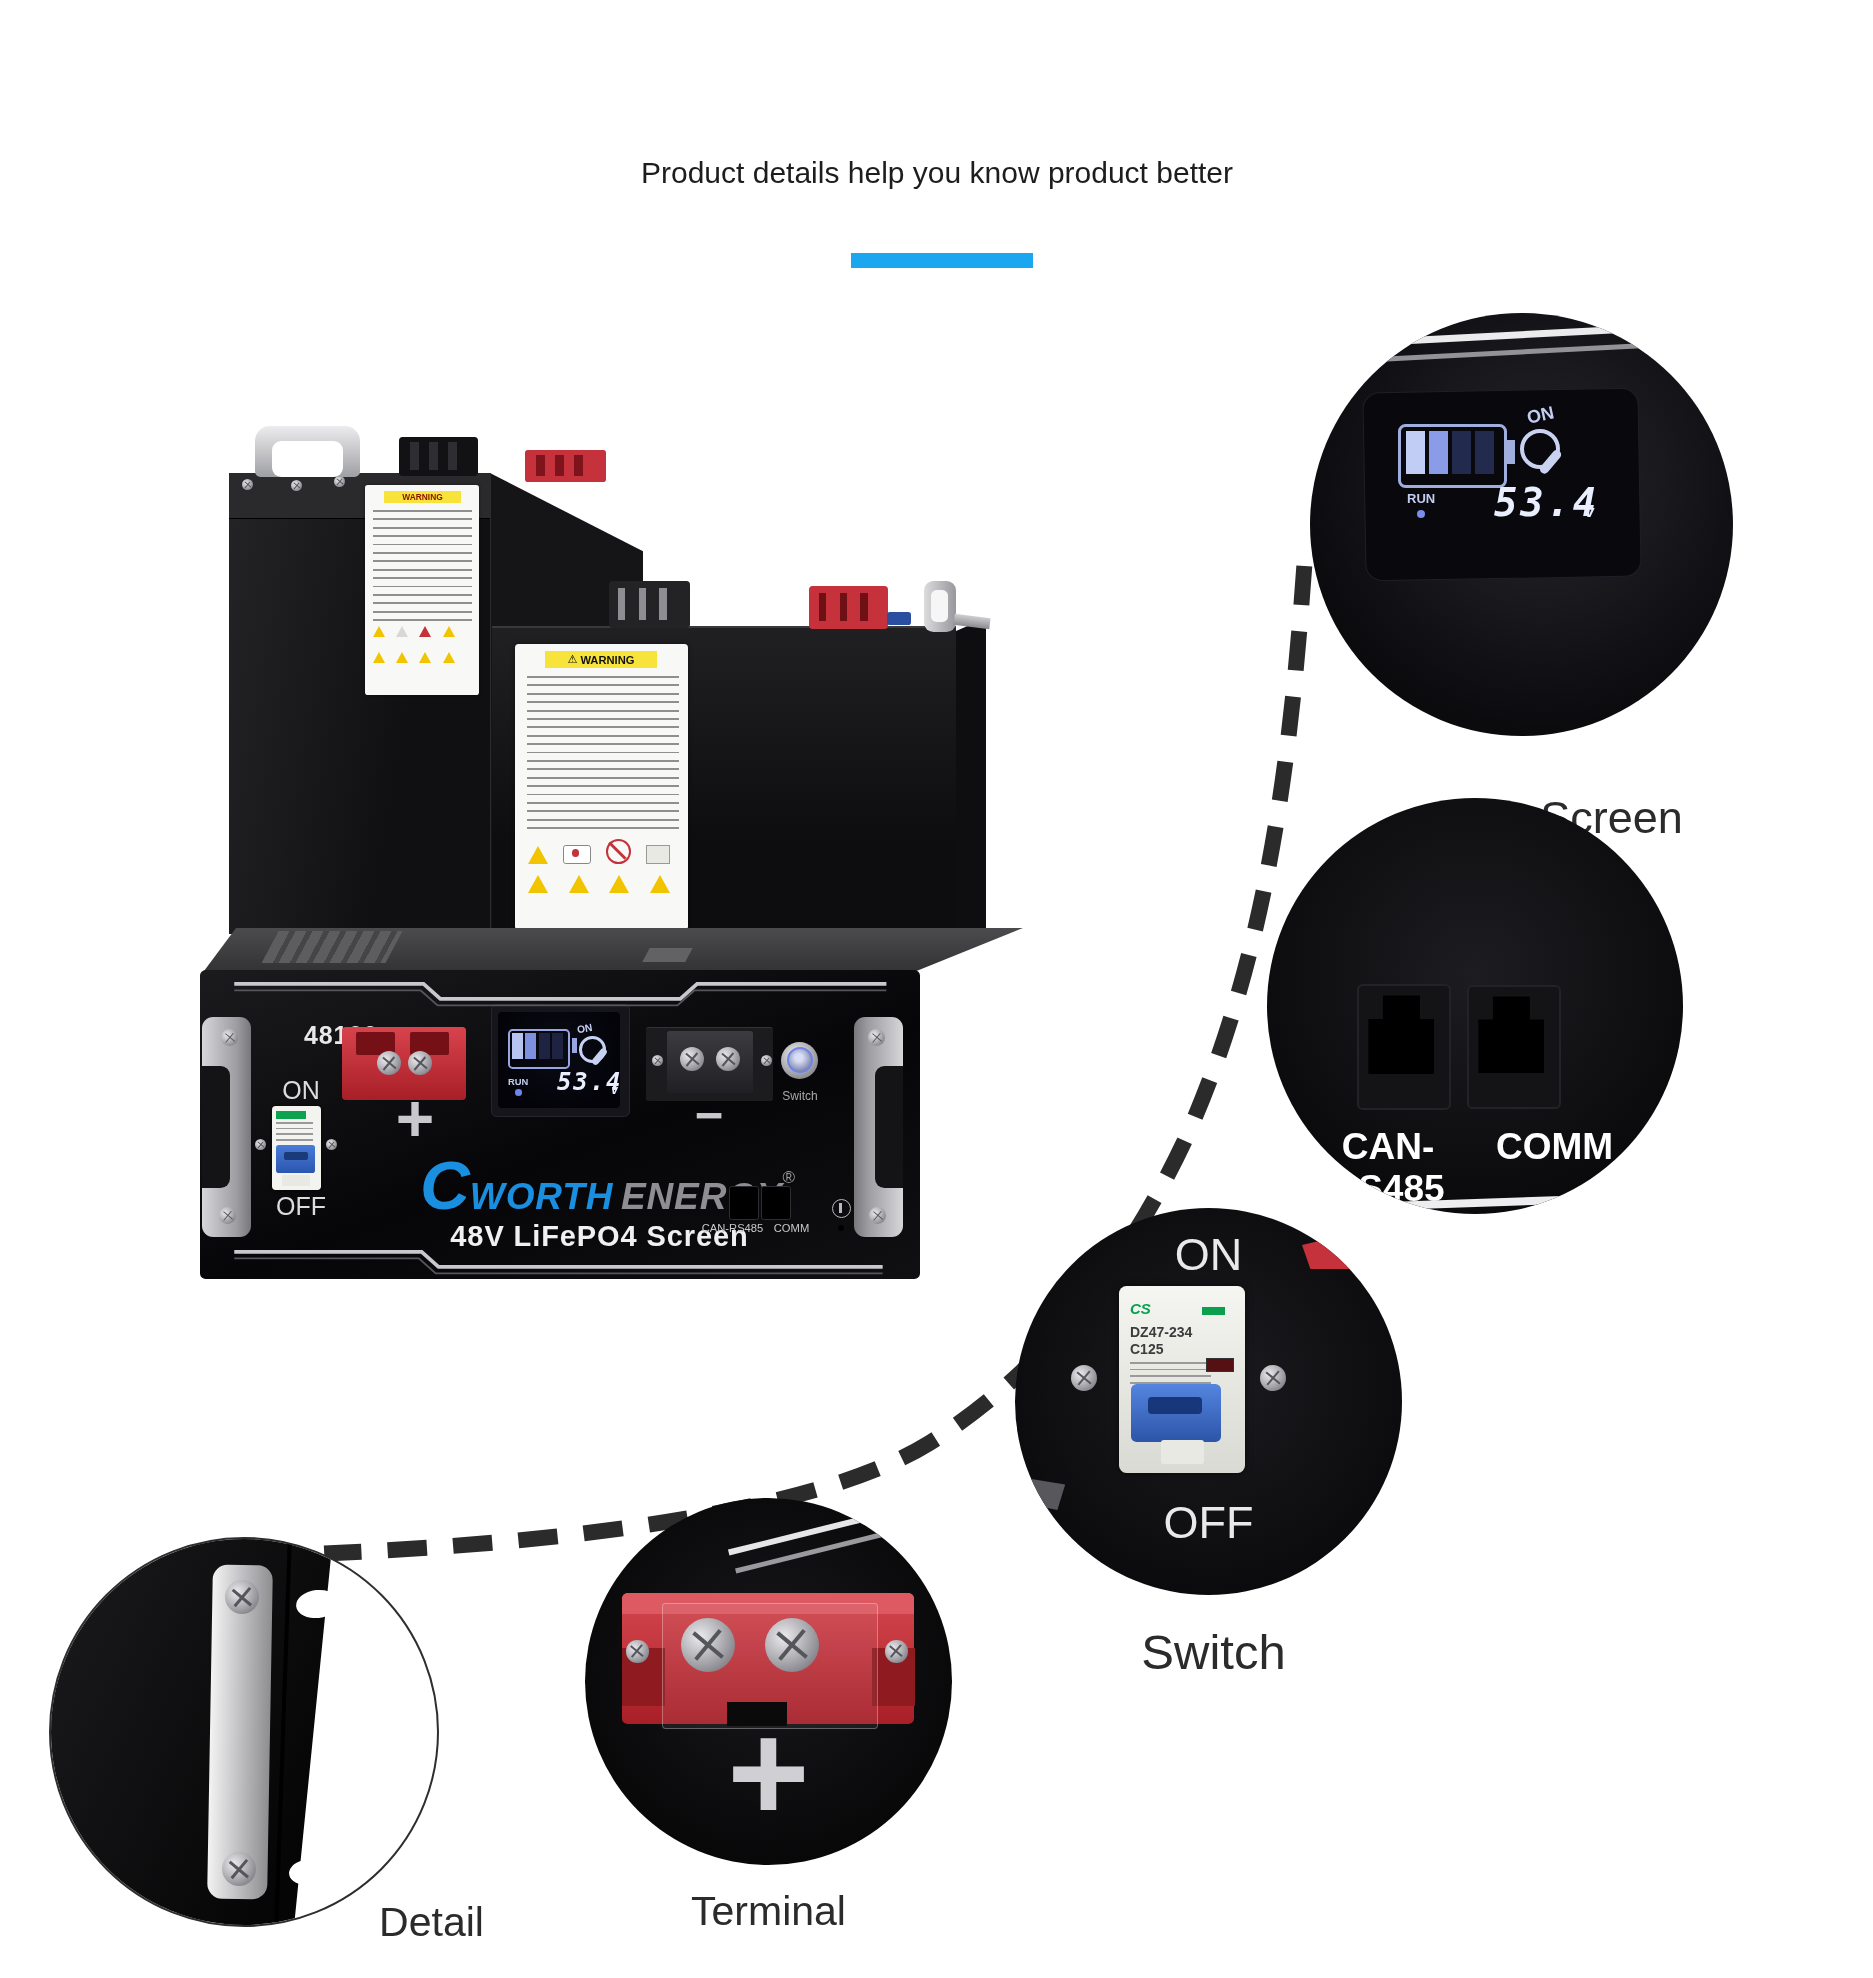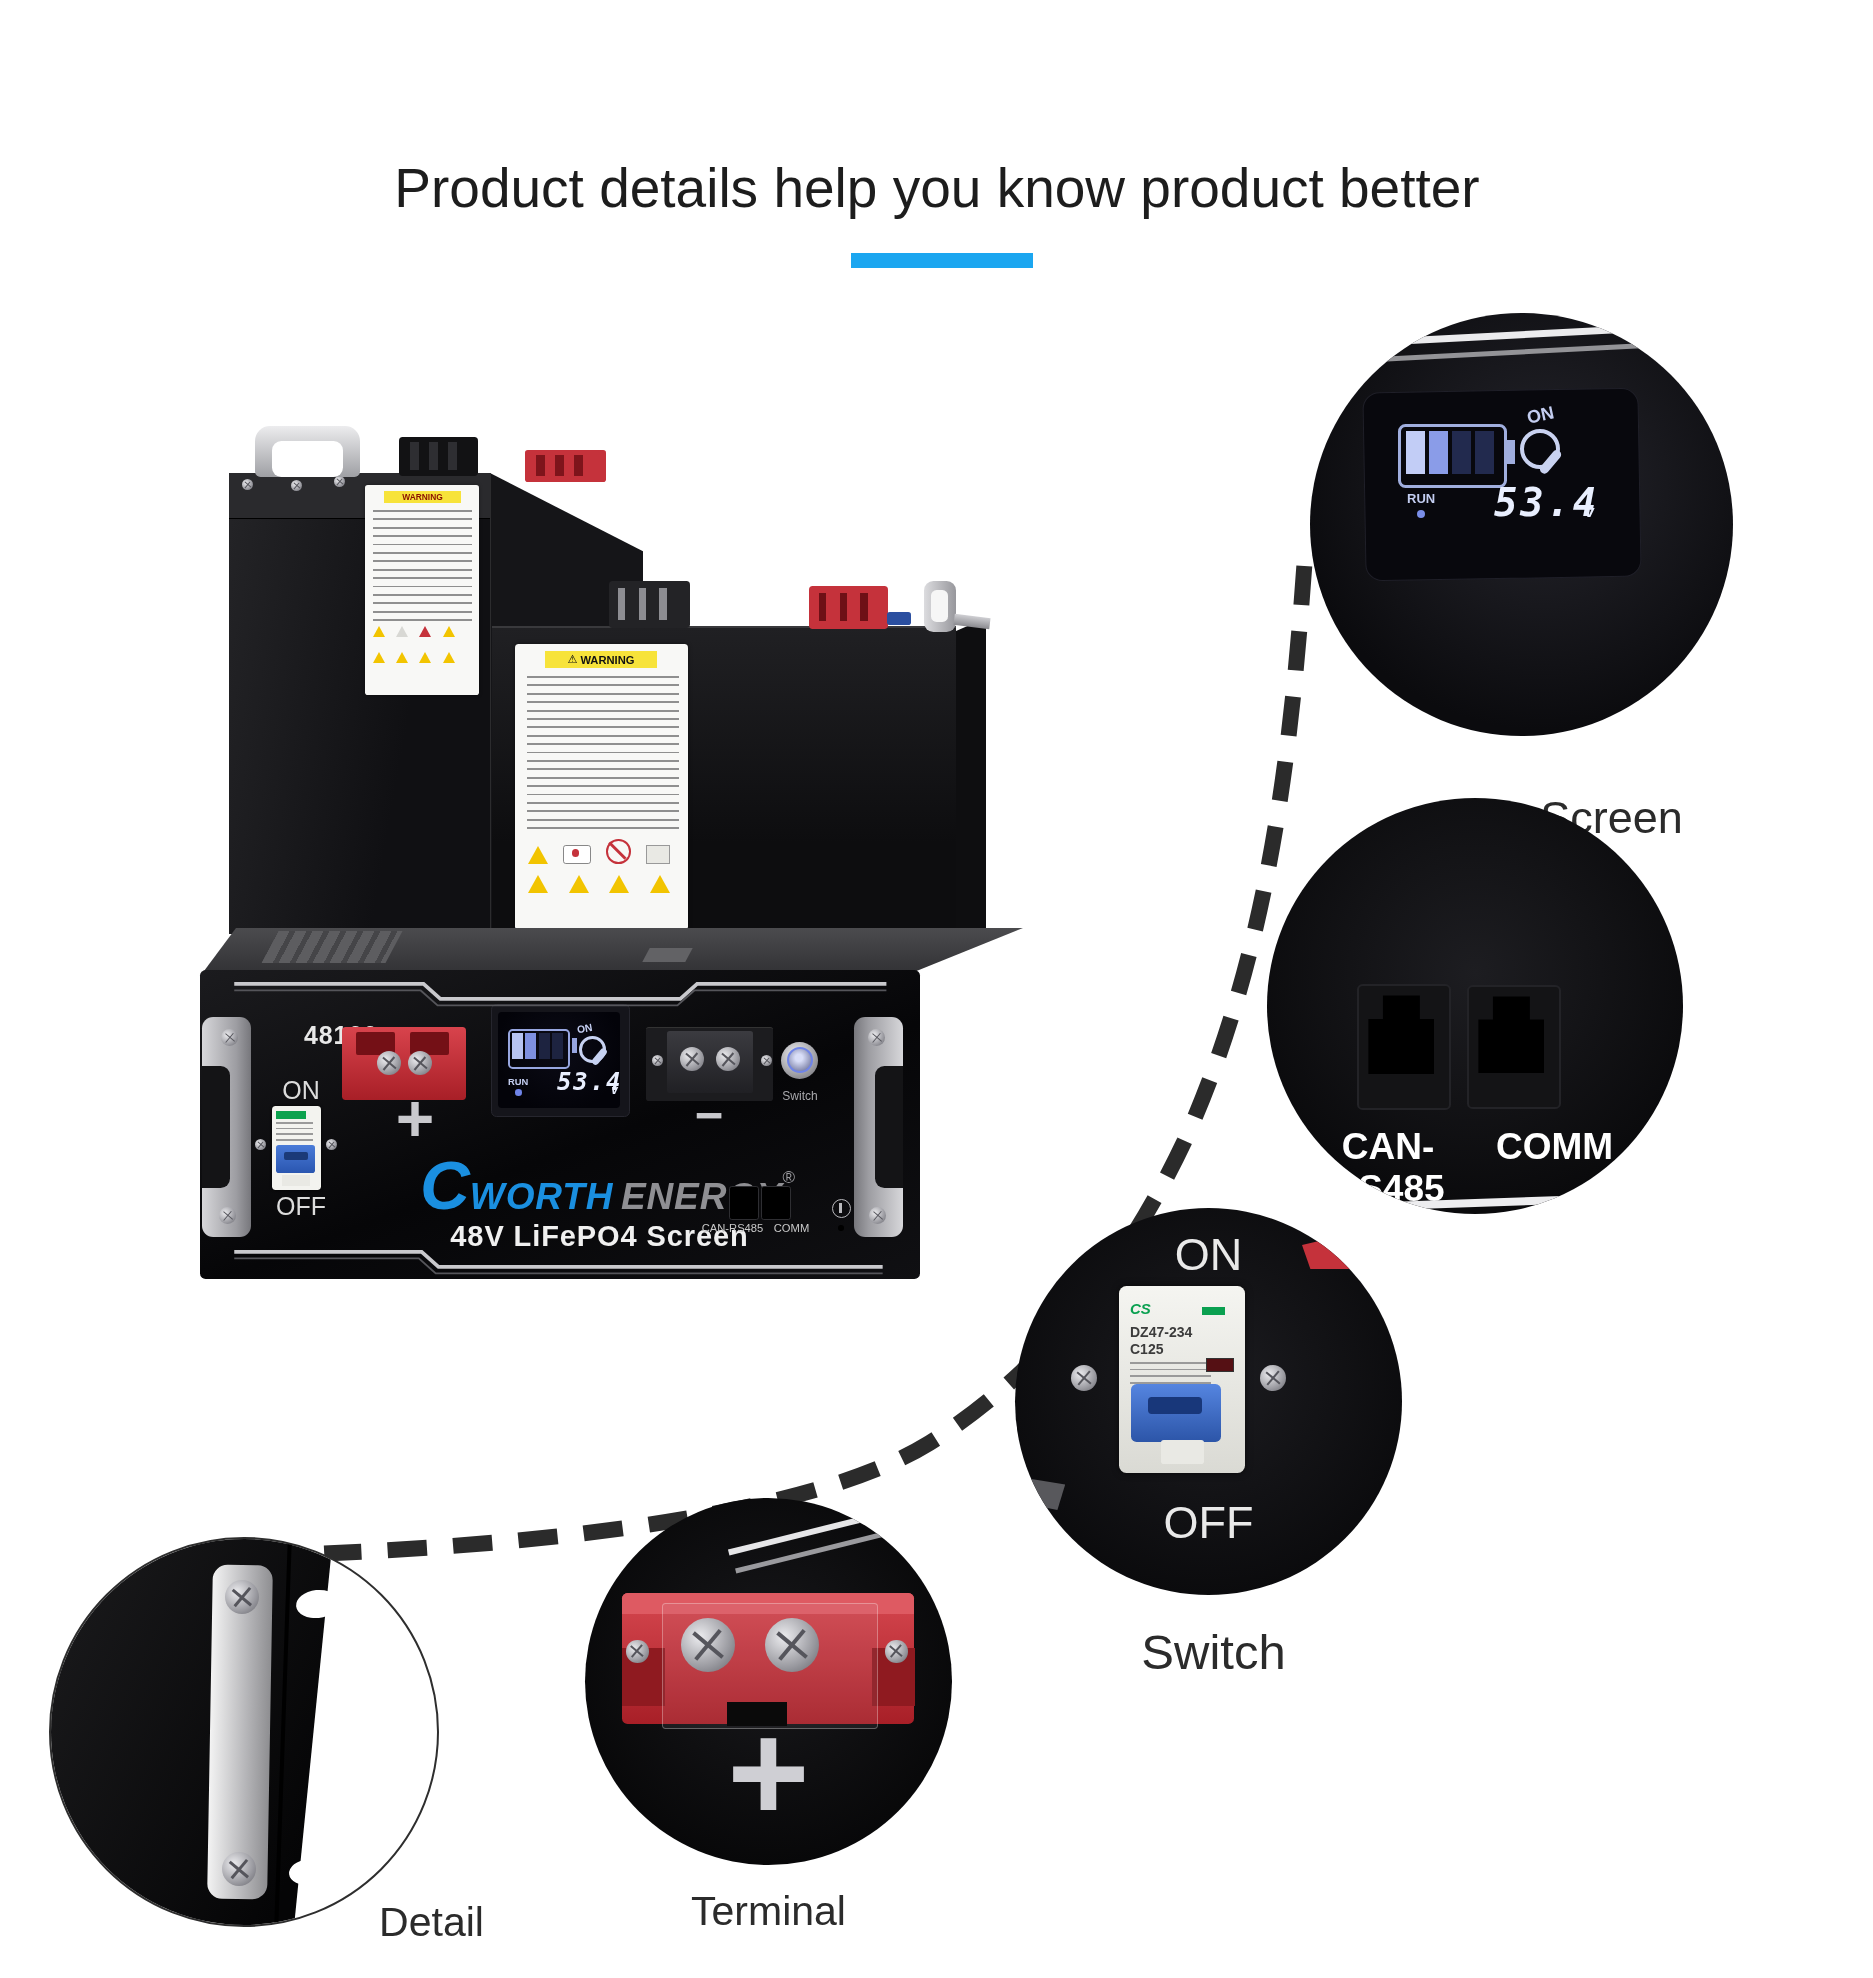--- a/index.html
+++ b/index.html
@@ -24,7 +24,7 @@
 
 <div class="page">
 
-  <div class="abs" style="left:0;top:156px;width:1874px;text-align:center;font-size:55px;color:#1d1d1d;">Product details help you know product better</div>
+  <div class="abs" style="left:0;top:156px;width:1874px;text-align:center;font-size:30px;color:#1d1d1d;">Product details help you know product better</div>
   <div class="abs" style="left:851px;top:253px;width:182px;height:15px;background:#1BA6F0;"></div>
 
   <div class="abs" style="left:229px;top:473px;width:261px;height:461px;background:linear-gradient(100deg,#242427,#101013 65%);"></div>

